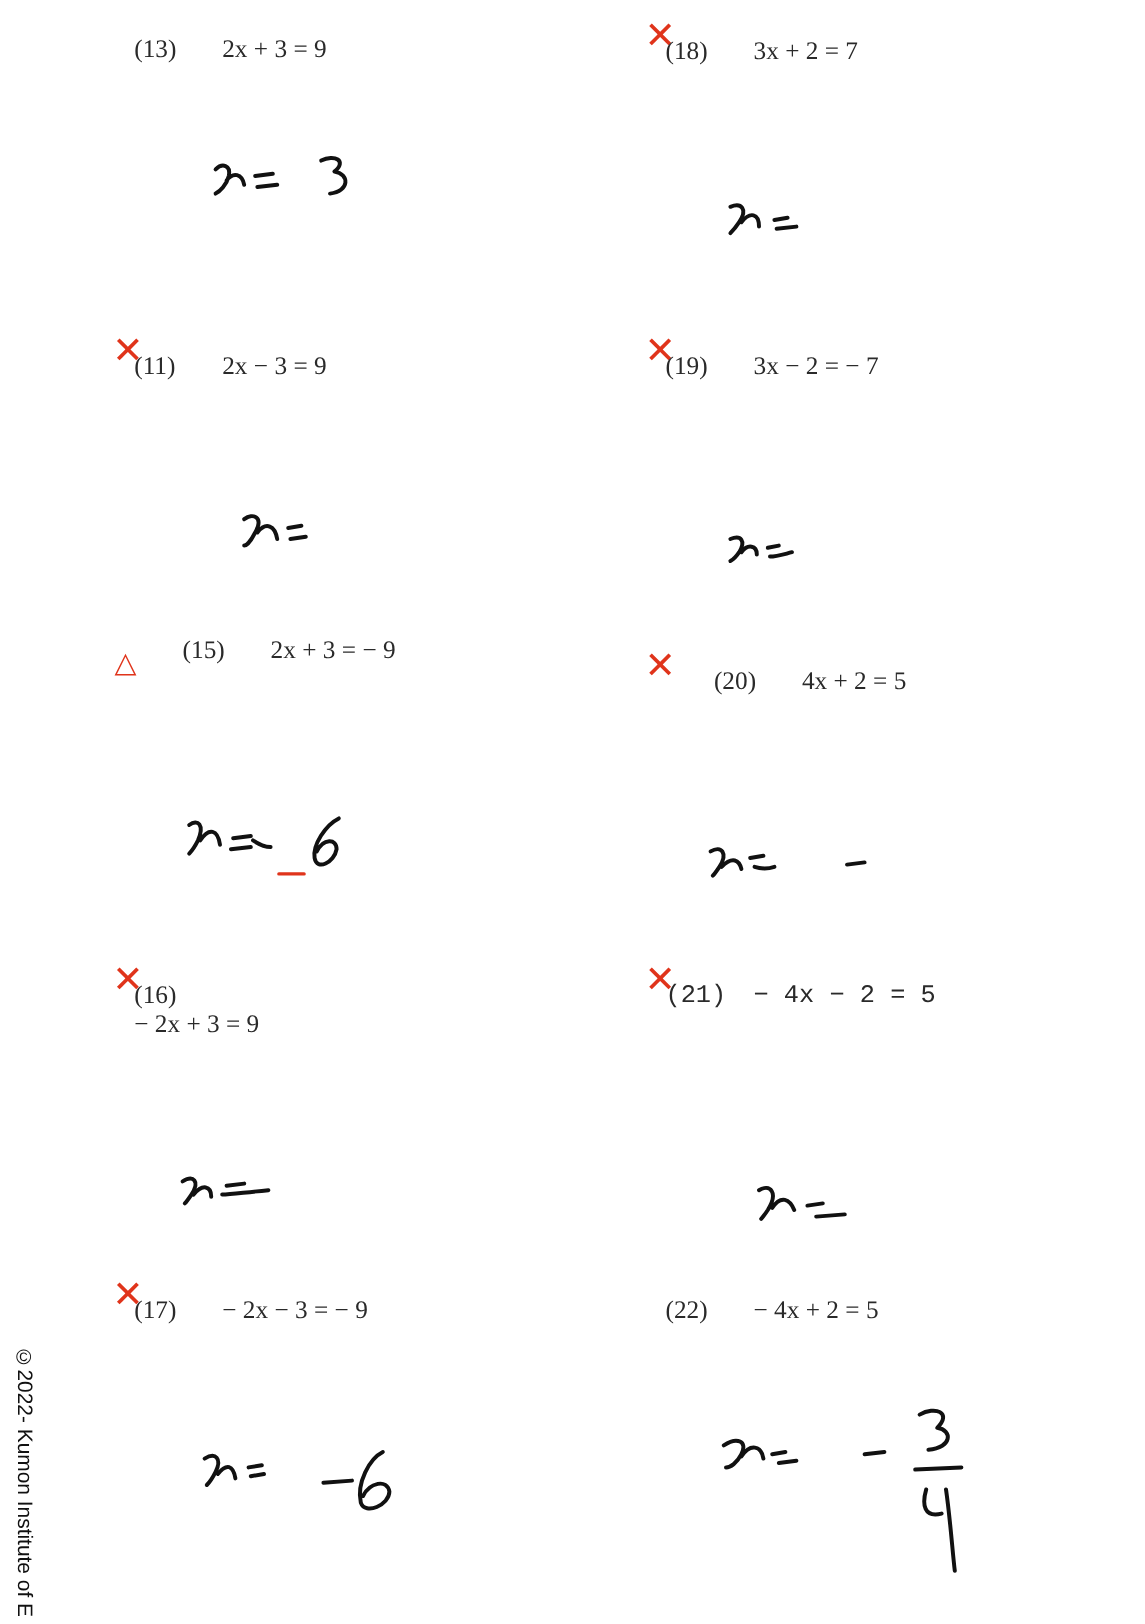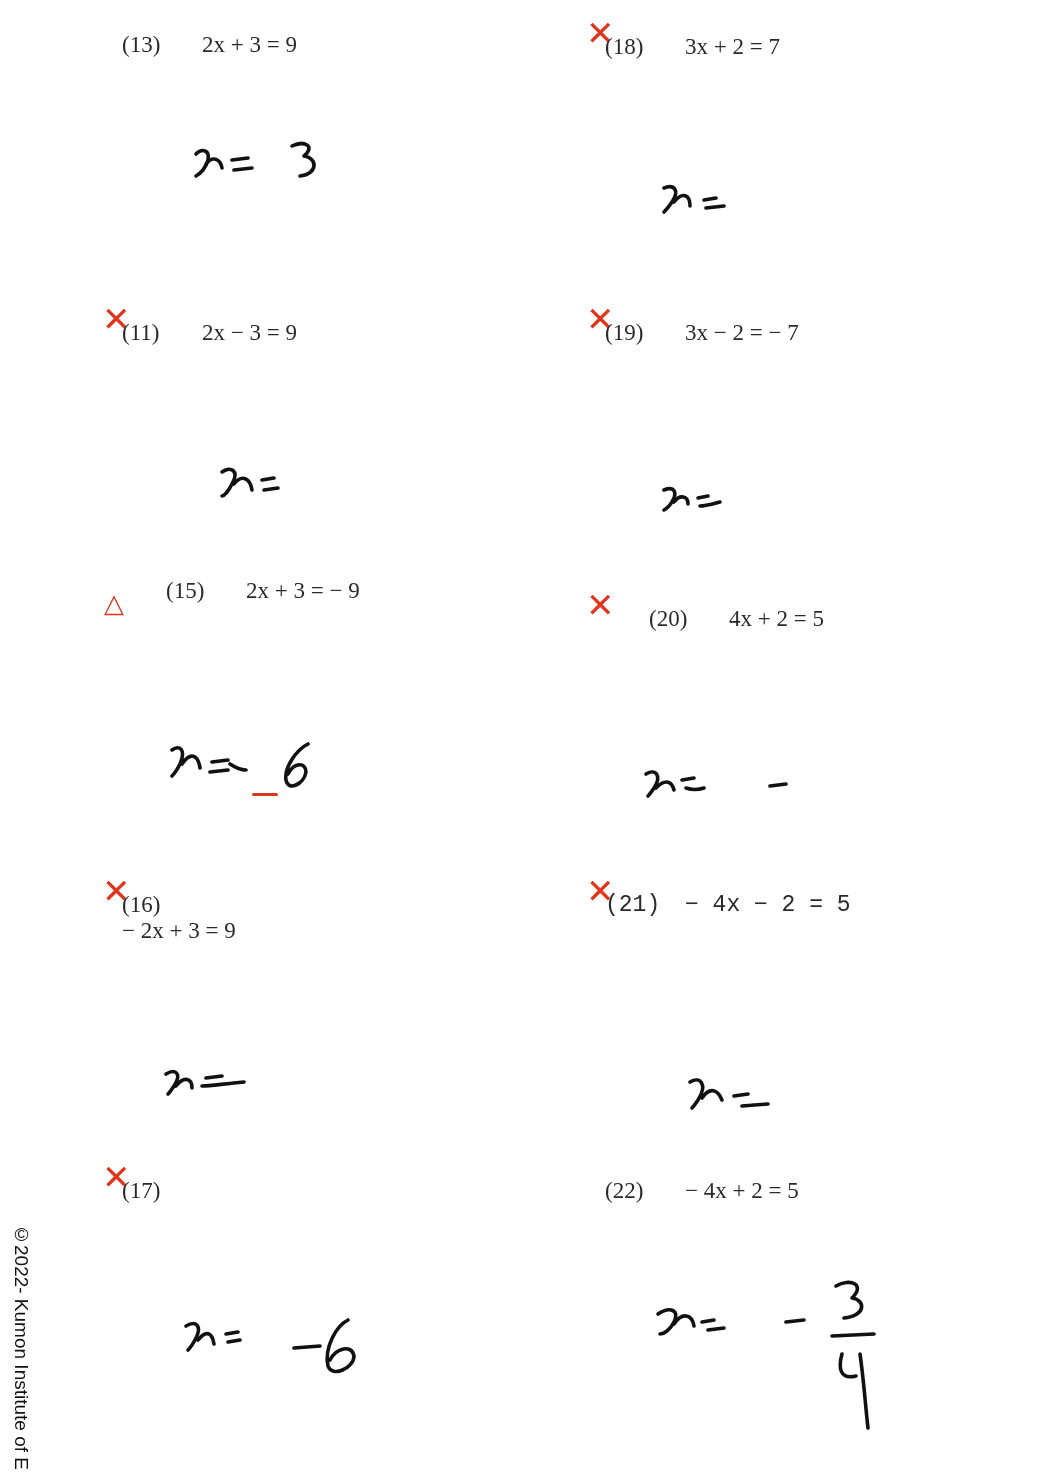--- a/index.html
+++ b/index.html
@@ -72,6 +72,7 @@
 <span class="mark mark-x" style="left:102px; top:1160px;">✕</span>
 <div class="problem" style="left:122px; top:1178px;align-items:center;">
   <span class="num">(17)</span>
+  <span class="eq">− 2x − 3 = − 9</span>
 </div>
 <div class="hand" style="left:182px; top:1316px;">
   <svg width="190" height="70" viewBox="0 0 190 70">

